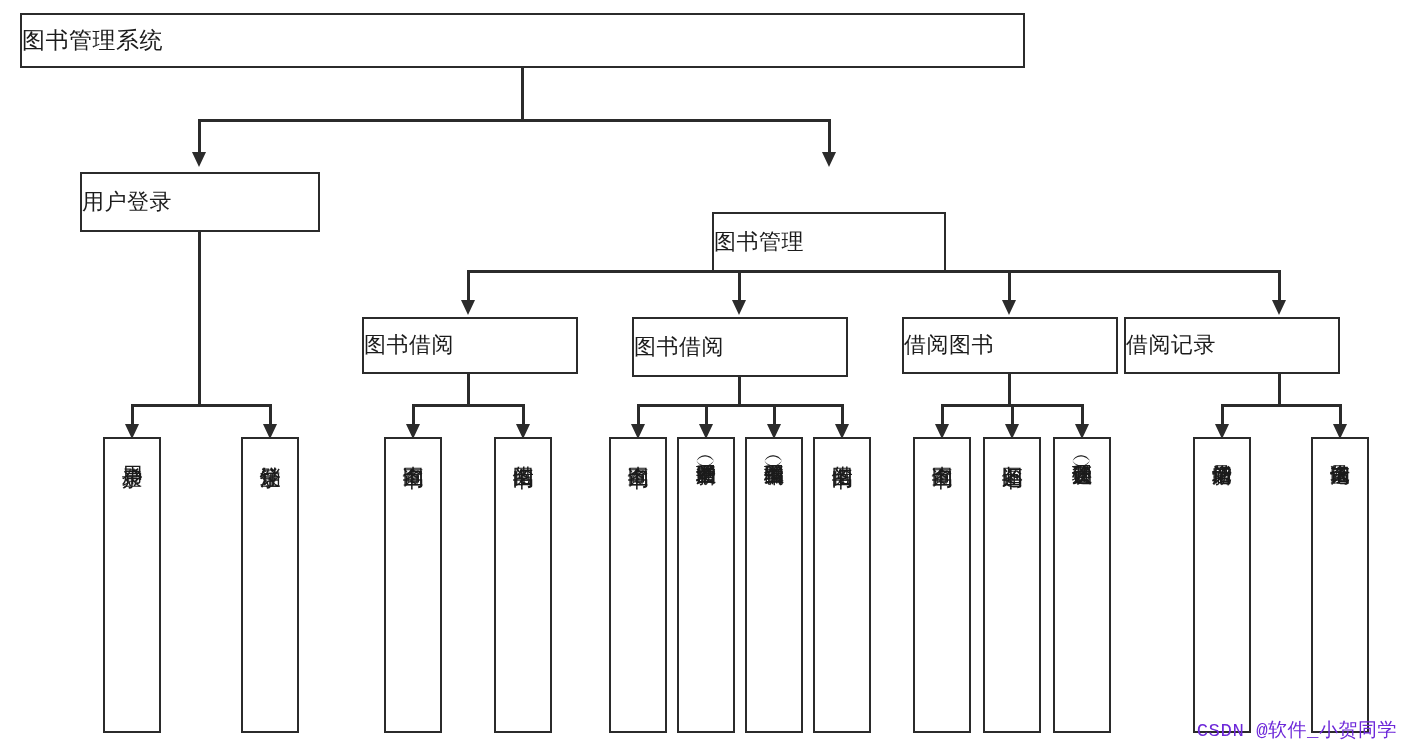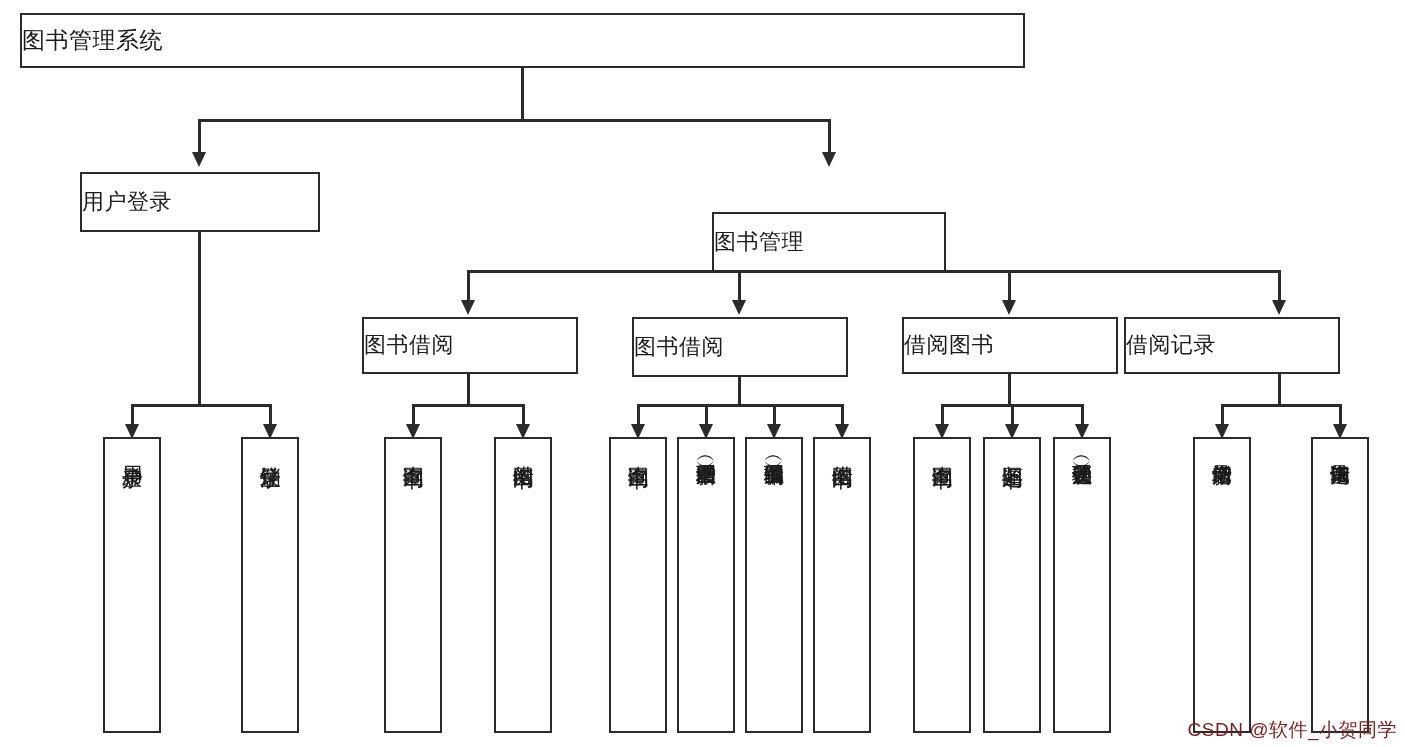--- a/index.html
+++ b/index.html
@@ -82,11 +82,11 @@
     right: 8px;
     bottom: 4px;
     font-size: 19px;
-    color: #7f1d1d;
+    color: #6d28d9;
     letter-spacing: 0.5px;
     z-index: 6;
     white-space: nowrap;
-    font-family: Liberation Sans, sans-serif;
+    font-family: Liberation Mono, monospace;
   }
 </style>
 </head>

